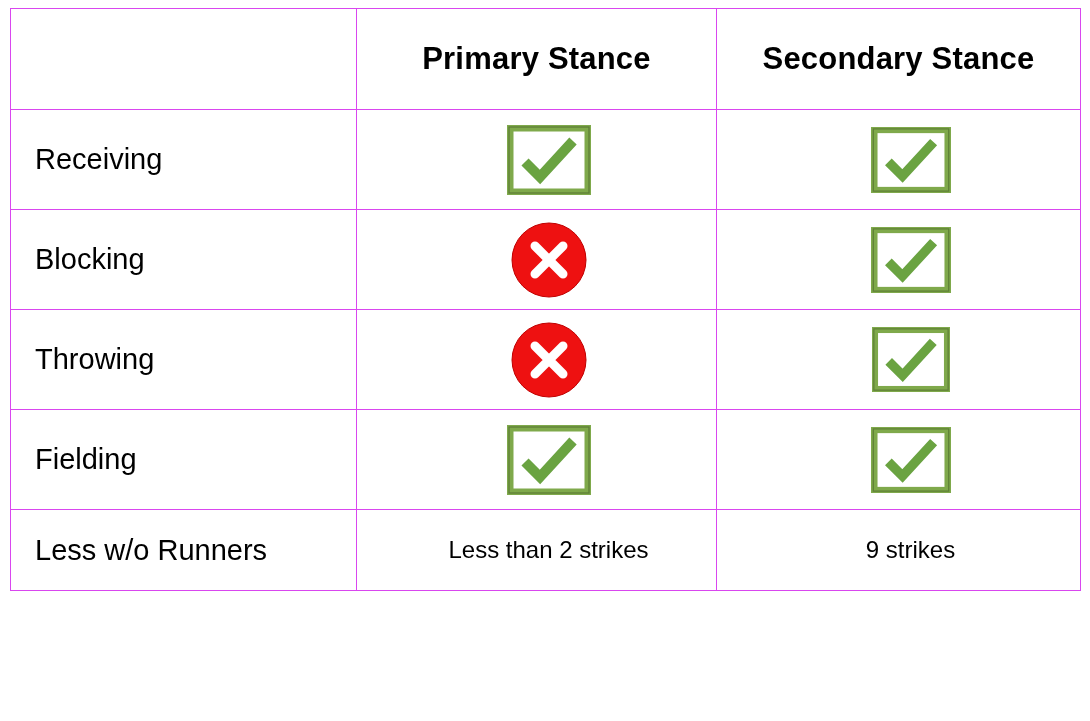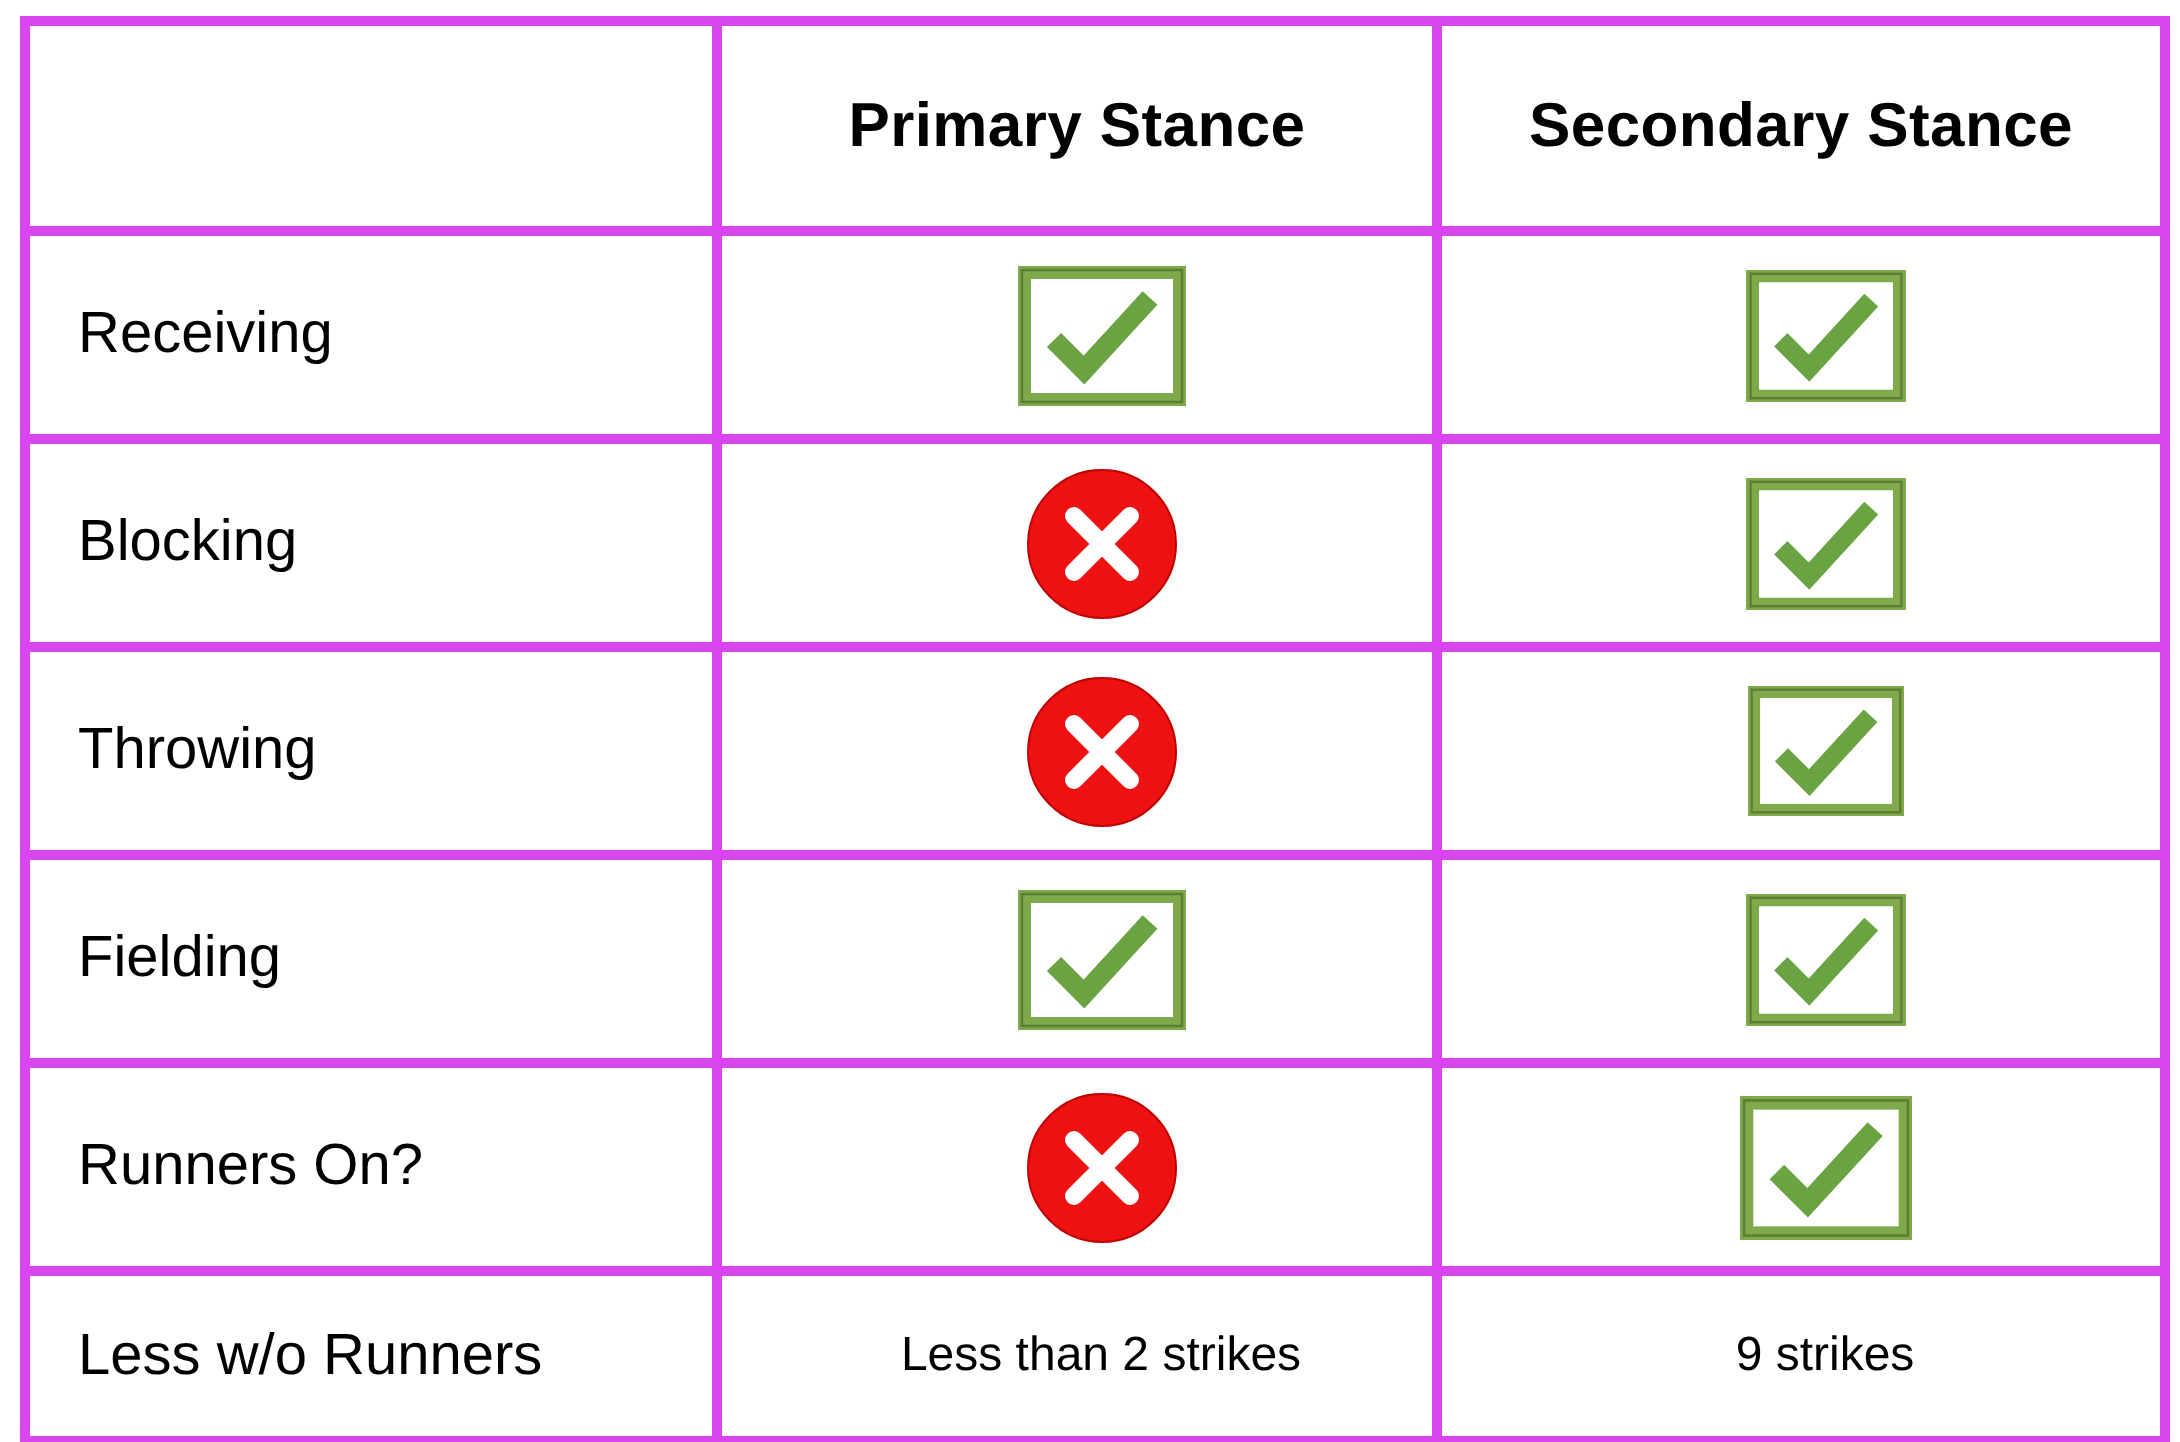--- a/index.html
+++ b/index.html
@@ -28,7 +28,7 @@
   }
   table.stance-table td,
   table.stance-table th {
-    border: 5px solid #d946ef;
+    border: 1px solid #d946ef;
     padding: 0;
     vertical-align: middle;
   }

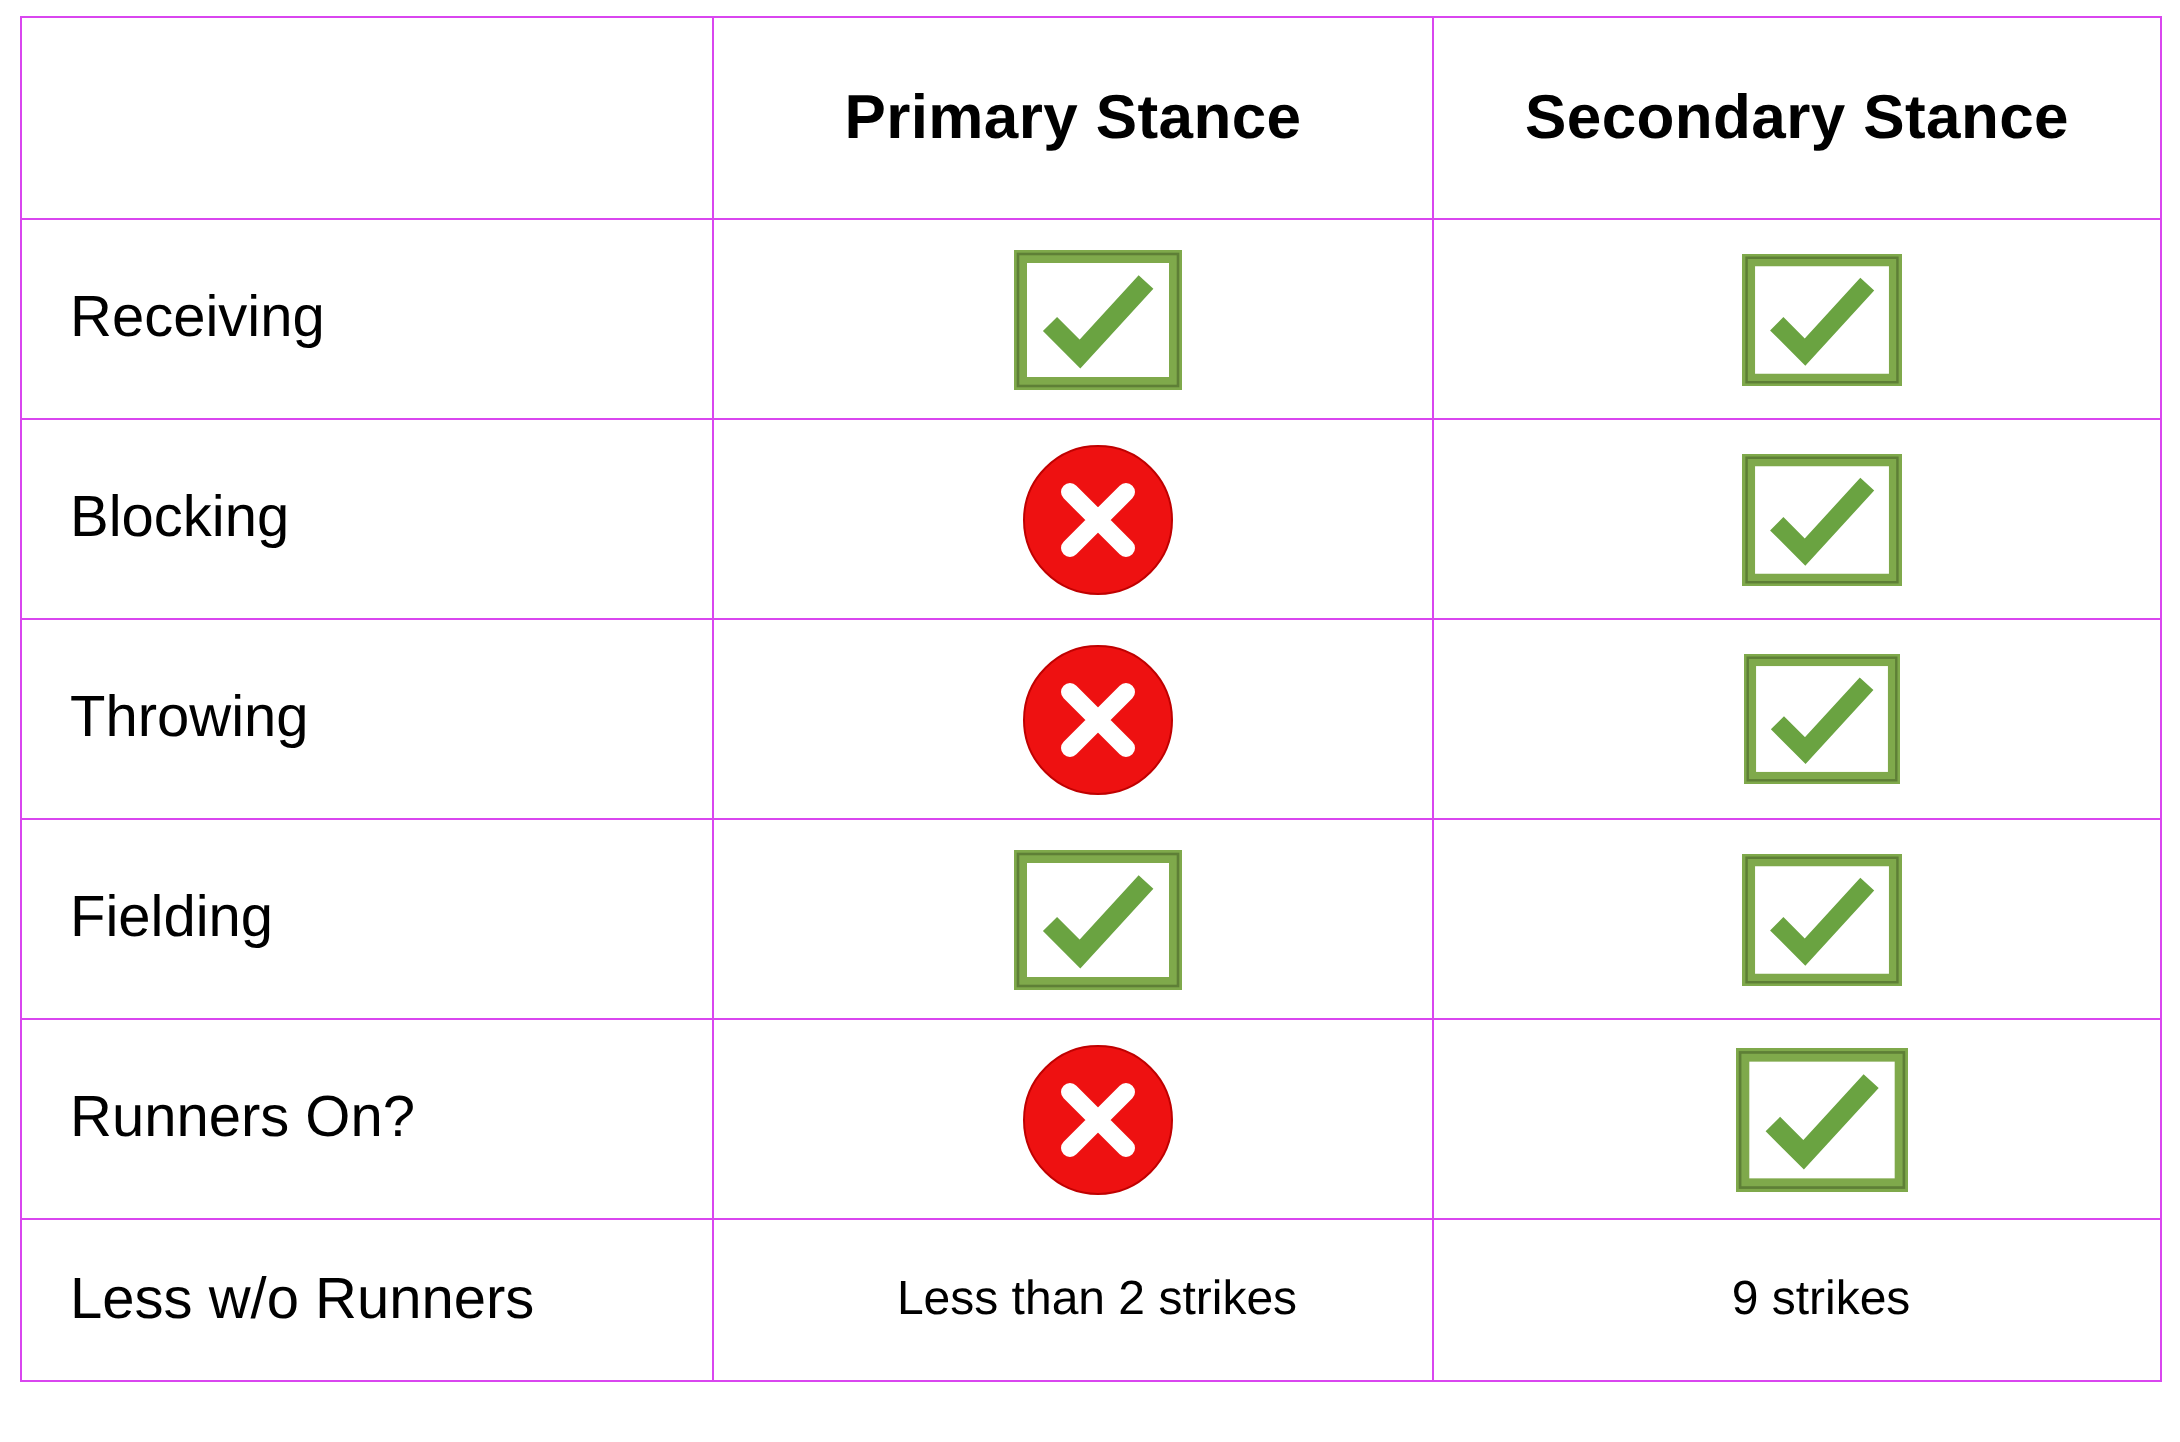--- a/index.html
+++ b/index.html
@@ -181,26 +181,6 @@
         </td>
       </tr>
 
-      <tr class="data-row">
-        <td class="row-label">Runners On?</td>
-        <td class="mark-cell">
-          <div class="mark-wrap">
-            <svg class="icon-cross" width="78" height="78" viewBox="0 0 78 78">
-              <circle cx="39" cy="39" r="37" fill="#EE1111" stroke="#C00000" stroke-width="1"></circle>
-              <path d="M25 25 L53 53 M53 25 L25 53" stroke="#FFFFFF" stroke-width="9" stroke-linecap="round"></path>
-            </svg>
-          </div>
-        </td>
-        <td class="mark-cell">
-          <div class="mark-wrap">
-            <svg class="icon-check" width="86" height="72" viewBox="0 0 84 70">
-              <rect x="2" y="2" width="80" height="66" fill="#FFFFFF" stroke="#7FA94B" stroke-width="9"></rect>
-              <rect x="2" y="2" width="80" height="66" fill="none" stroke="#5E7F36" stroke-width="1.3"></rect>
-              <path d="M18 37 L33 52 L66 16" fill="none" stroke="#6AA341" stroke-width="10" stroke-linecap="butt" stroke-linejoin="miter"></path>
-            </svg>
-          </div>
-        </td>
-      </tr>
 
       <tr class="data-row last-row">
         <td class="row-label">Less w/o Runners</td>

